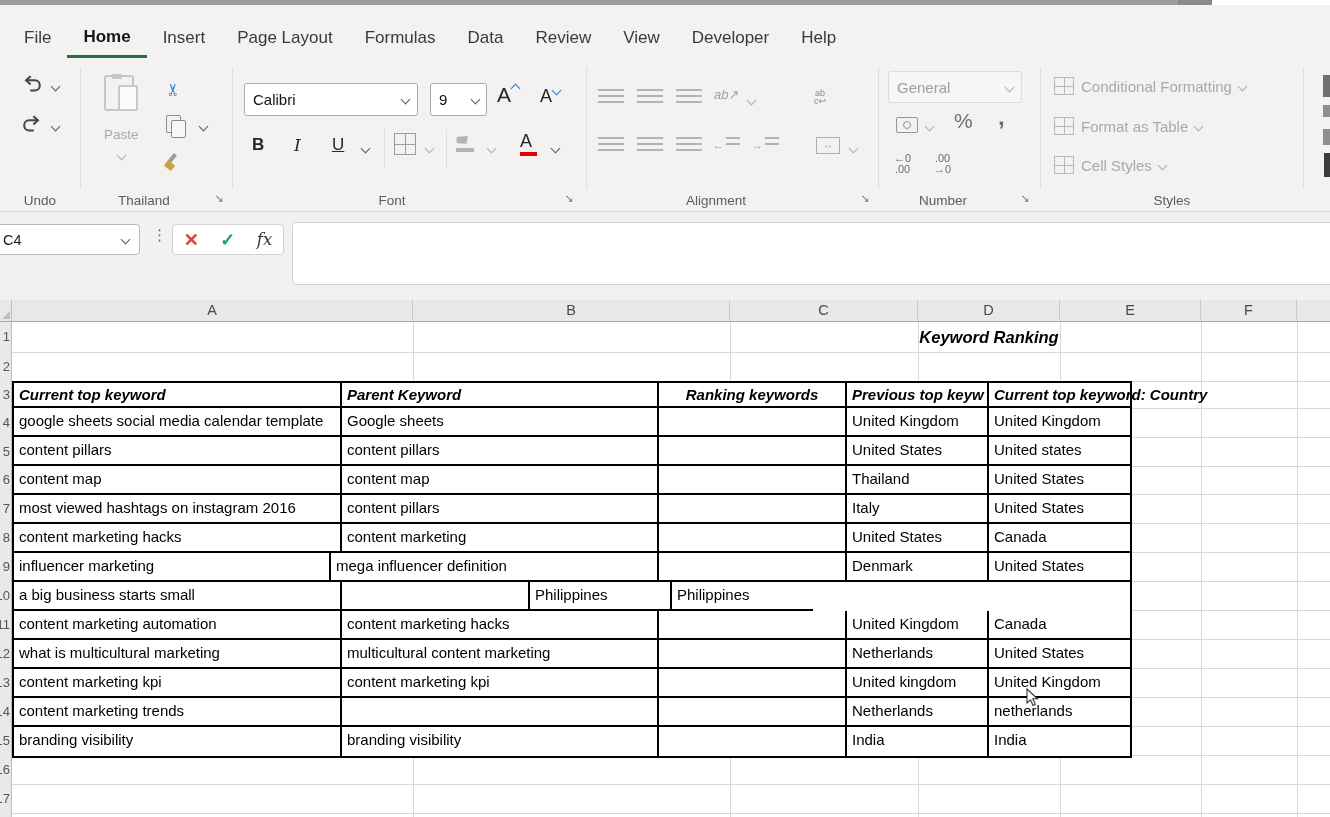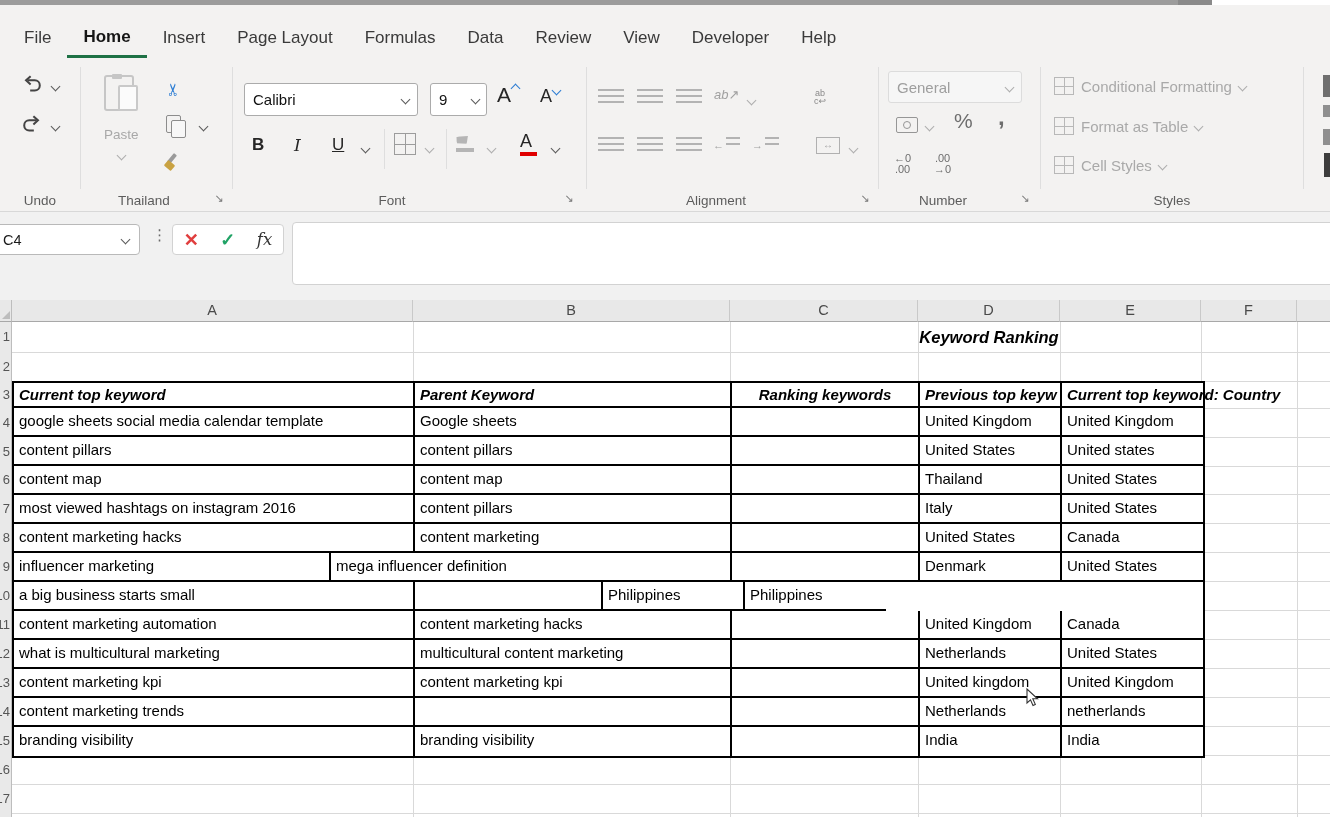--- a/index.html
+++ b/index.html
@@ -88,7 +88,7 @@
   .hrow .tcell{height:25px;line-height:23px;font-weight:bold;font-style:italic}
   .hrow .c-c{text-align:center;padding-left:0}
   .hrow .c-e{overflow:visible}
-  .c-a{width:401px}.c-b{width:317px}.c-c{width:188px}.c-d{width:142px}.c-e{width:141px}
+  .c-a{width:328px}.c-b{width:317px}.c-c{width:188px}.c-d{width:142px}.c-e{width:141px}
   
   .cursor{left:1026px;top:688px;width:14px;height:20px}
   

